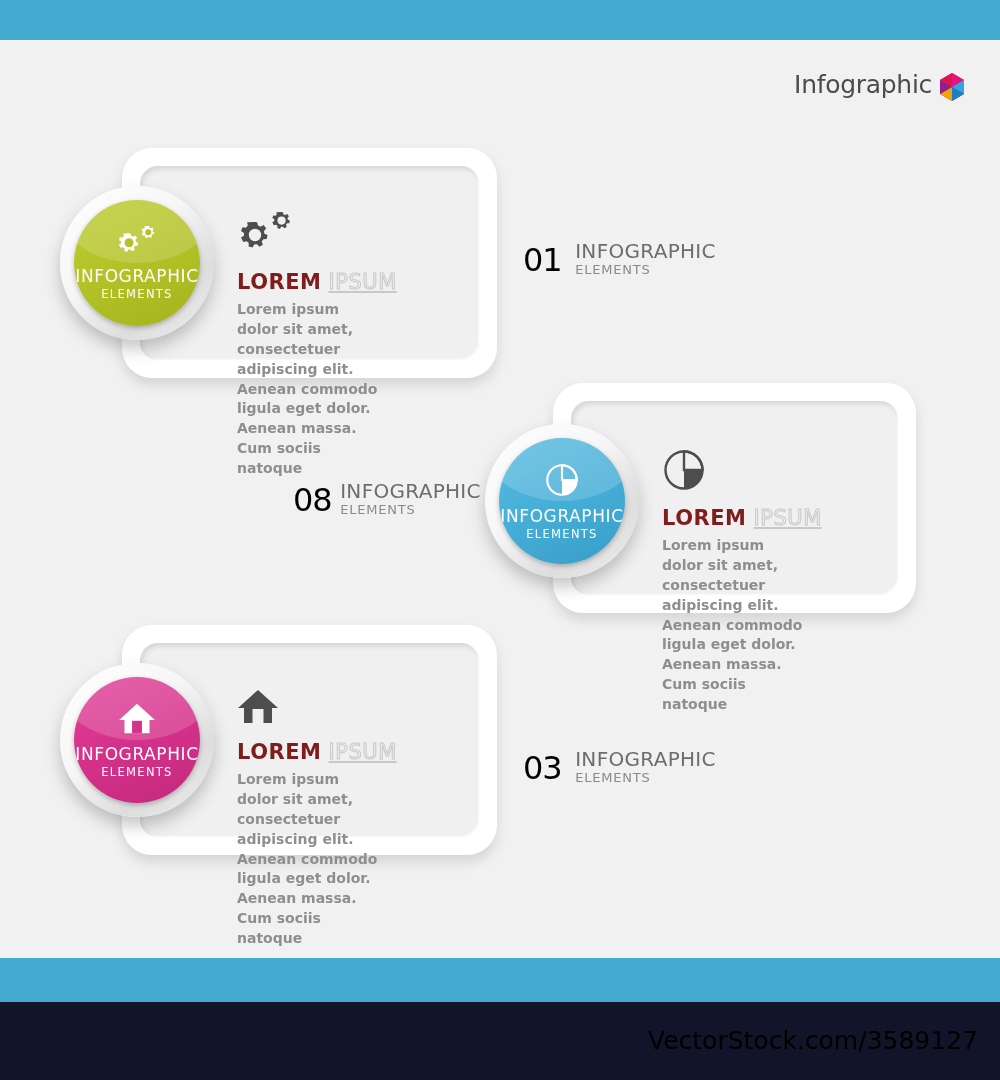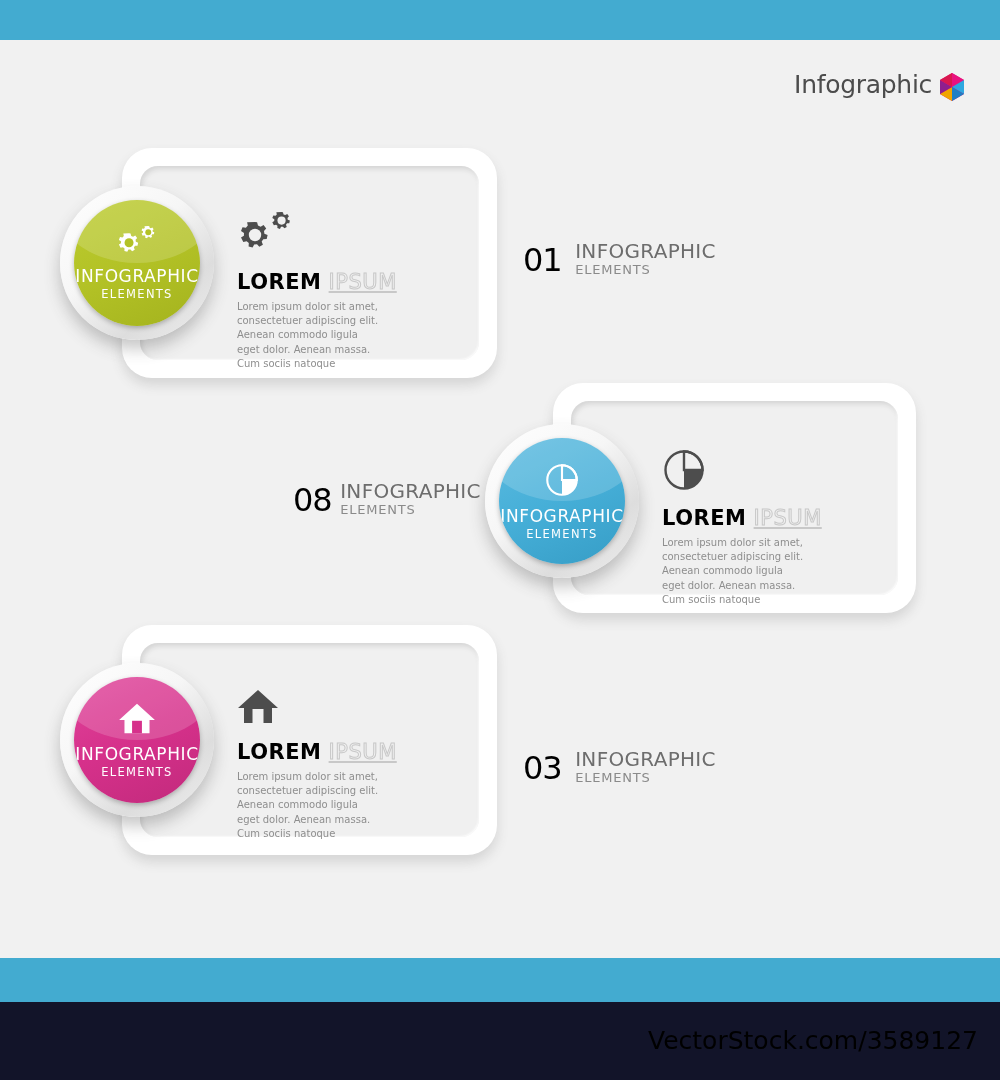--- a/index.html
+++ b/index.html
@@ -103,7 +103,7 @@
     font-size: 21px; letter-spacing: 0.5px; white-space: nowrap;
     font-family: "DejaVu Sans", sans-serif;
   }
-  .lorem-title .solid { font-weight: 700; color: #000000; }
+  .lorem-title .solid { font-weight: 700; color: #7f1d1d; }
   .lorem-title .ghost {
     font-weight: 400; color: transparent; text-decoration: underline;
     -webkit-text-stroke: 1px #c8c8c8;

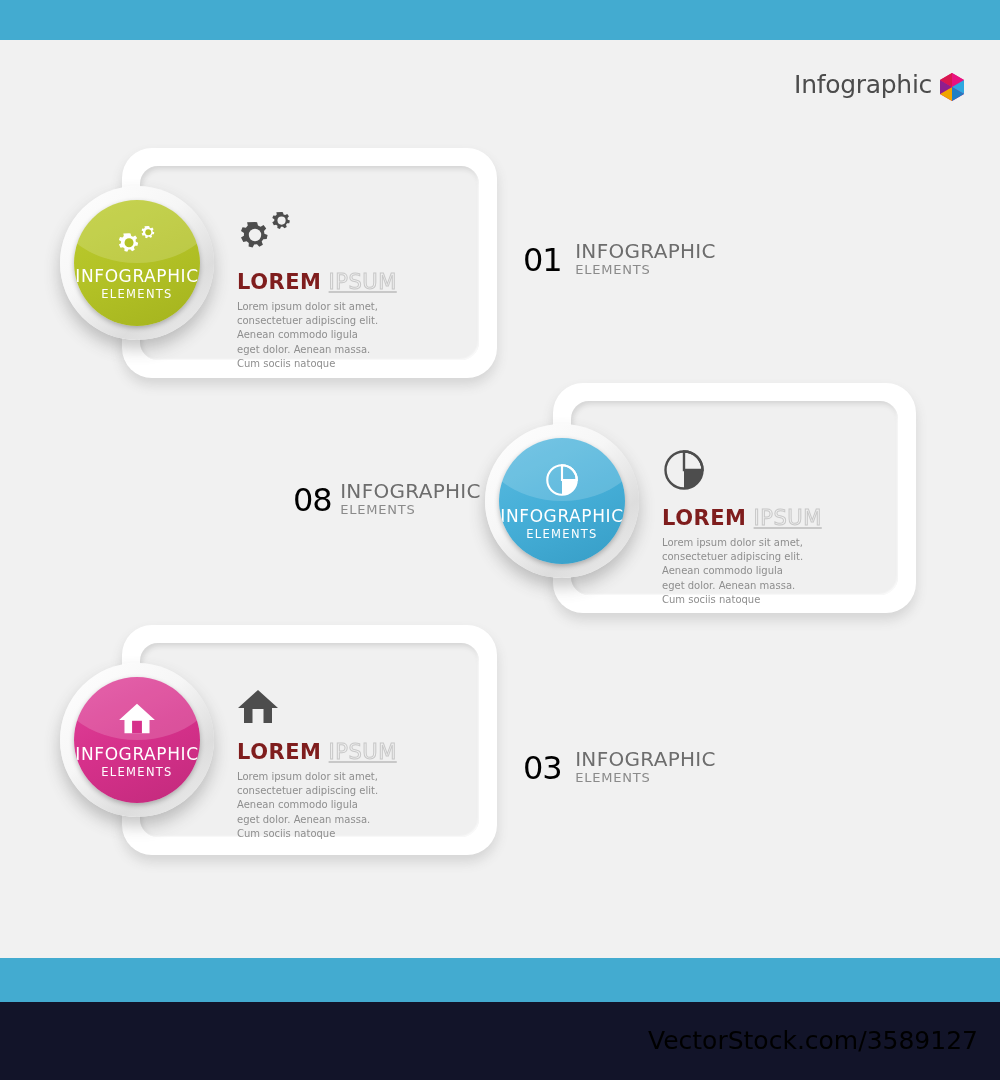--- a/index.html
+++ b/index.html
@@ -110,9 +110,10 @@
   }
   .lorem-body {
     margin-top: 6px;
-    font-size: 10px; line-height: 1.42; color: #8e8e8e;
+    font-size: 14px; line-height: 1.42; color: #8e8e8e;
     width: 145px;
     font-family: "DejaVu Sans", sans-serif;
+    font-weight: bold;
   }
 
   

